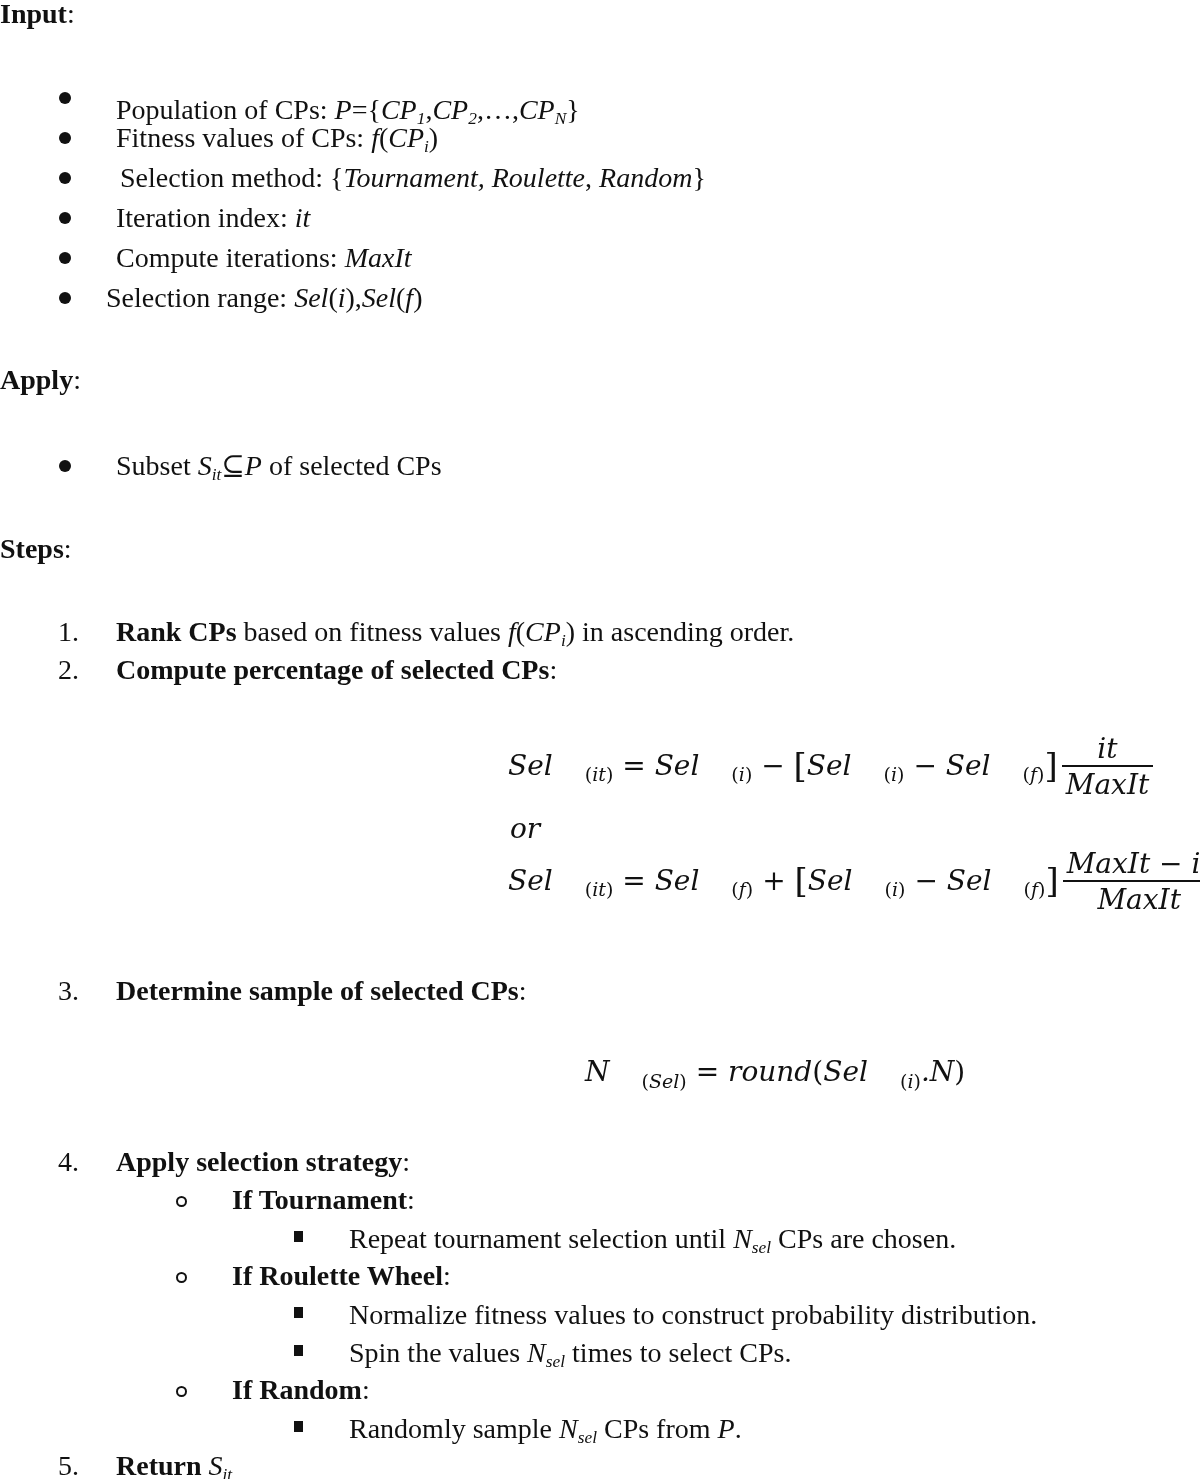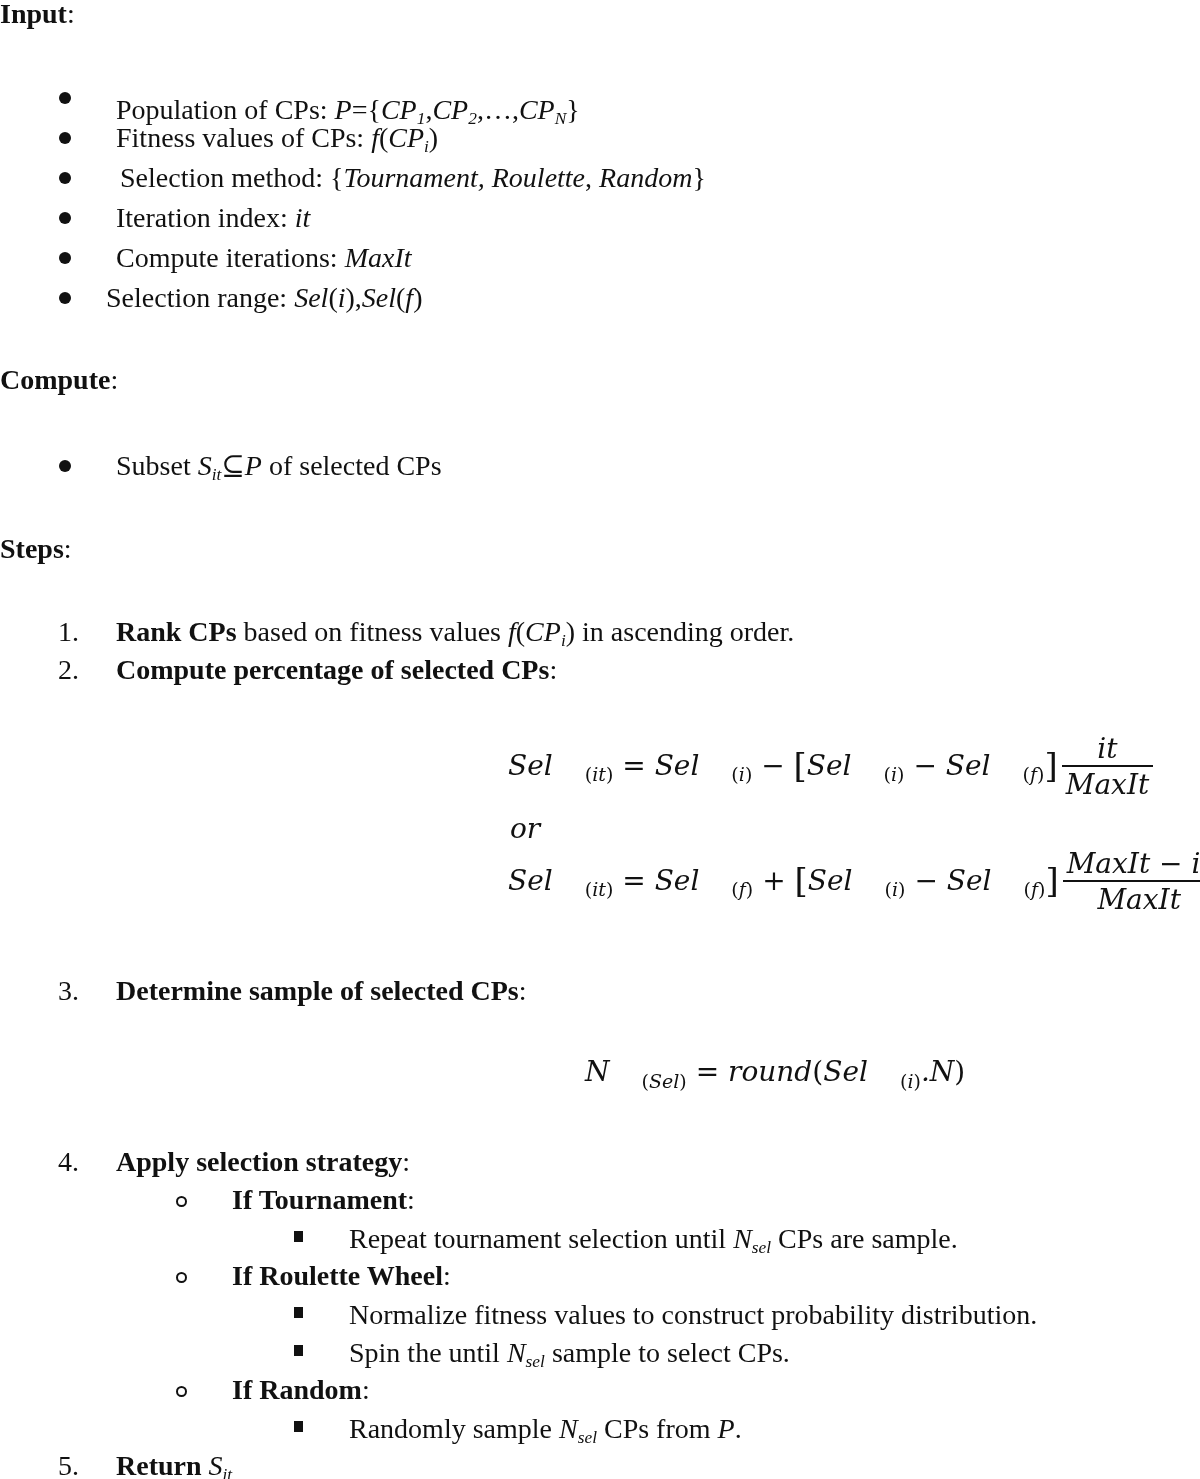--- a/index.html
+++ b/index.html
@@ -48,7 +48,7 @@
 <div class="bullet" style="left:59px;top:292px;"></div>
 <div class="abs" style="left:106px;top:284px;"><span>Selection range: </span><span class="it">Sel</span>(<span class="it">i</span>),<span class="it">Sel</span>(<span class="it">f</span>)</div>
 
-<div class="abs head" style="left:0;top:366px;"><span>Compute</span><span class="colon">:</span></div>
+<div class="abs head" style="left:0;top:366px;"><span>Apply</span><span class="colon">:</span></div>
 
 <div class="bullet" style="left:59px;top:460px;"></div>
 <div class="abs" style="left:116px;top:452px;"><span>Subset </span><span class="it">S<span class="sub">it</span></span>⊆<span class="it">P</span><span> of selected CPs</span></div>

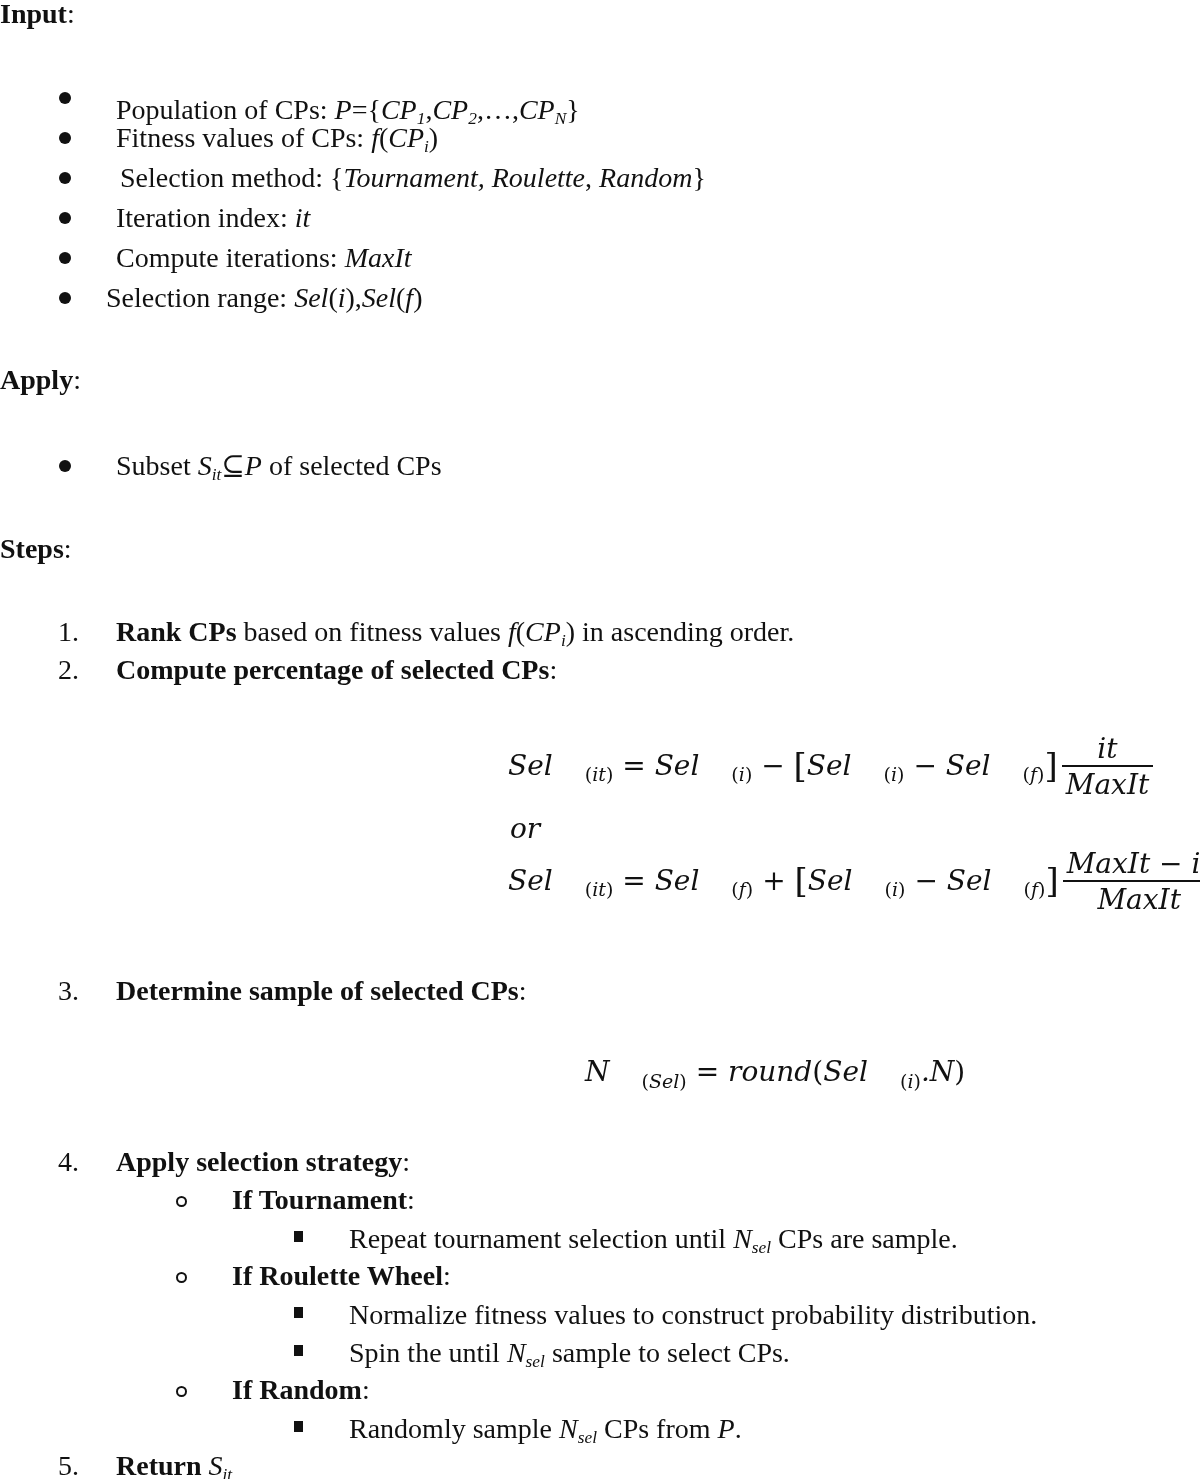--- a/index.html
+++ b/index.html
@@ -98,7 +98,7 @@
 <div class="ring" style="left:176px;top:1196px;"></div>
 <div class="abs" style="left:232px;top:1186px;"><b>If Tournament</b>:</div>
 <div class="square" style="left:294px;top:1231px;"></div>
-<div class="abs" style="left:349px;top:1225px;"><span>Repeat tournament selection until </span><span class="it">N<span class="sub">sel</span></span><span> CPs are sample.</span></div>
+<div class="abs" style="left:349px;top:1225px;"><span>Repeat tournament selection until </span><span class="it">N<span class="sub">sel</span></span><span> CPs are chosen.</span></div>
 
 <div class="ring" style="left:176px;top:1272px;"></div>
 <div class="abs" style="left:232px;top:1262px;"><b>If Roulette Wheel</b>:</div>

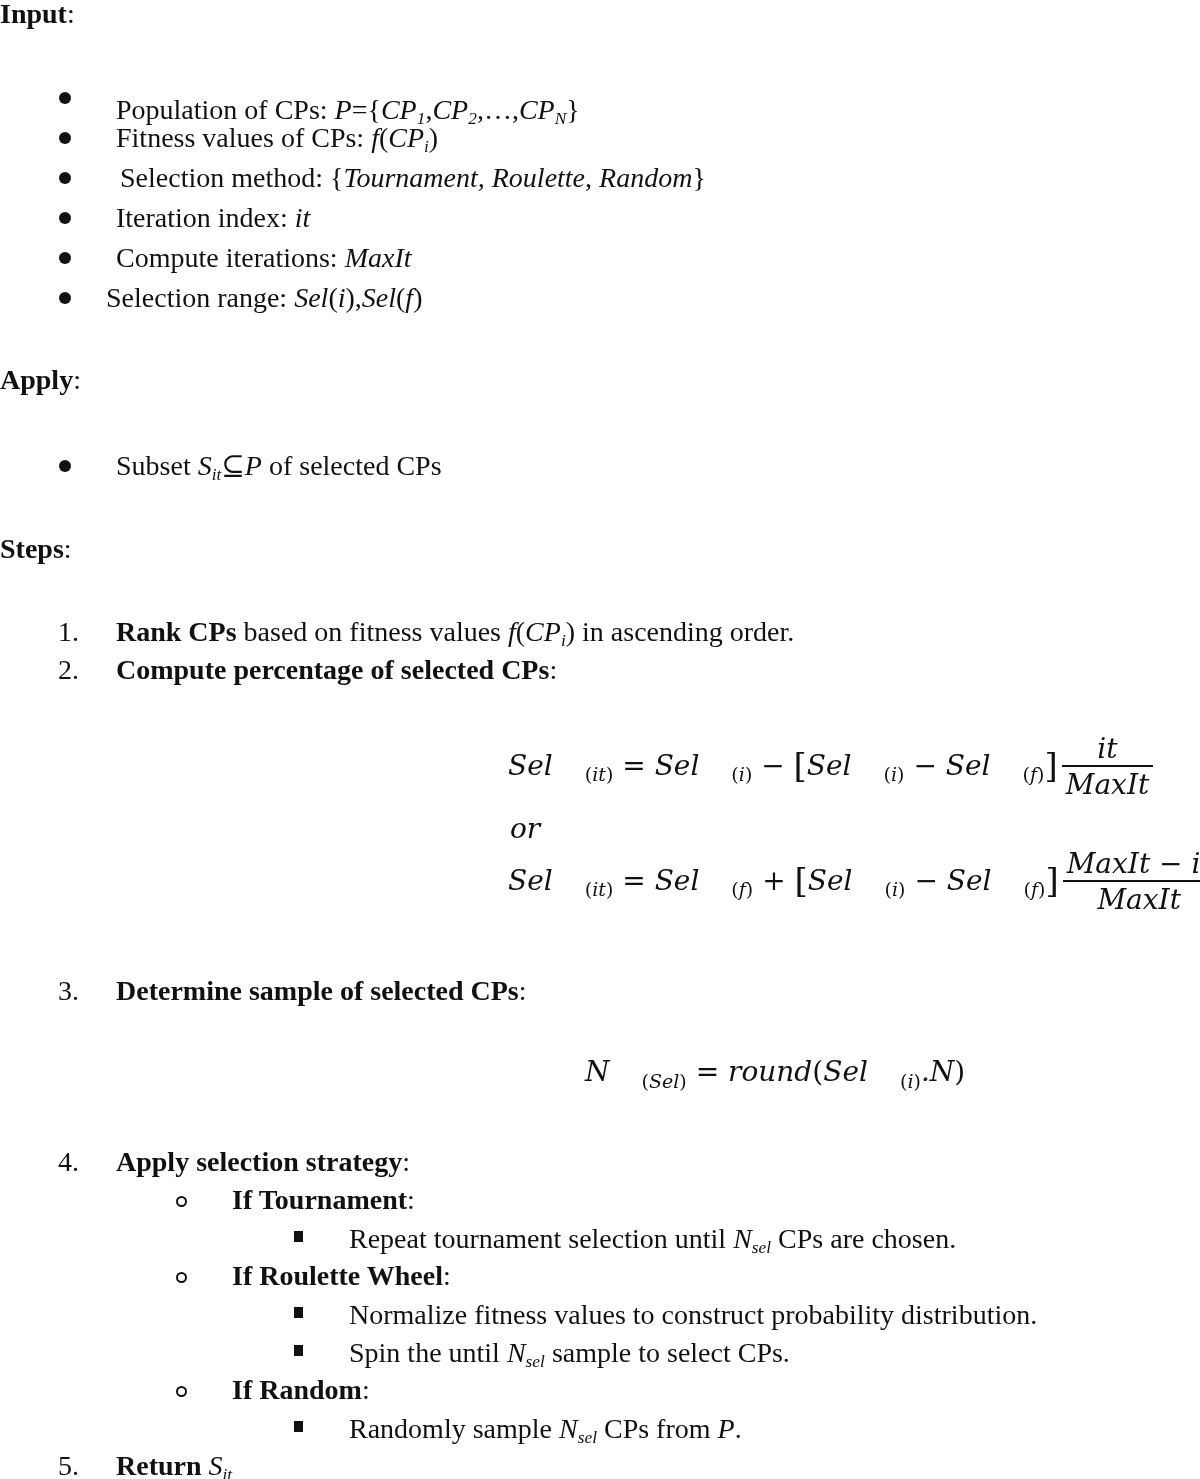--- a/index.html
+++ b/index.html
@@ -105,7 +105,7 @@
 <div class="square" style="left:294px;top:1307px;"></div>
 <div class="abs" style="left:349px;top:1301px;"><span>Normalize fitness values to construct probability distribution.</span></div>
 <div class="square" style="left:294px;top:1345px;"></div>
-<div class="abs" style="left:349px;top:1339px;"><span>Spin the until </span><span class="it">N<span class="sub">sel</span></span><span> sample to select CPs.</span></div>
+<div class="abs" style="left:349px;top:1339px;"><span>Spin the values </span><span class="it">N<span class="sub">sel</span></span><span> sample to select CPs.</span></div>
 
 <div class="ring" style="left:176px;top:1386px;"></div>
 <div class="abs" style="left:232px;top:1376px;"><b>If Random</b>:</div>

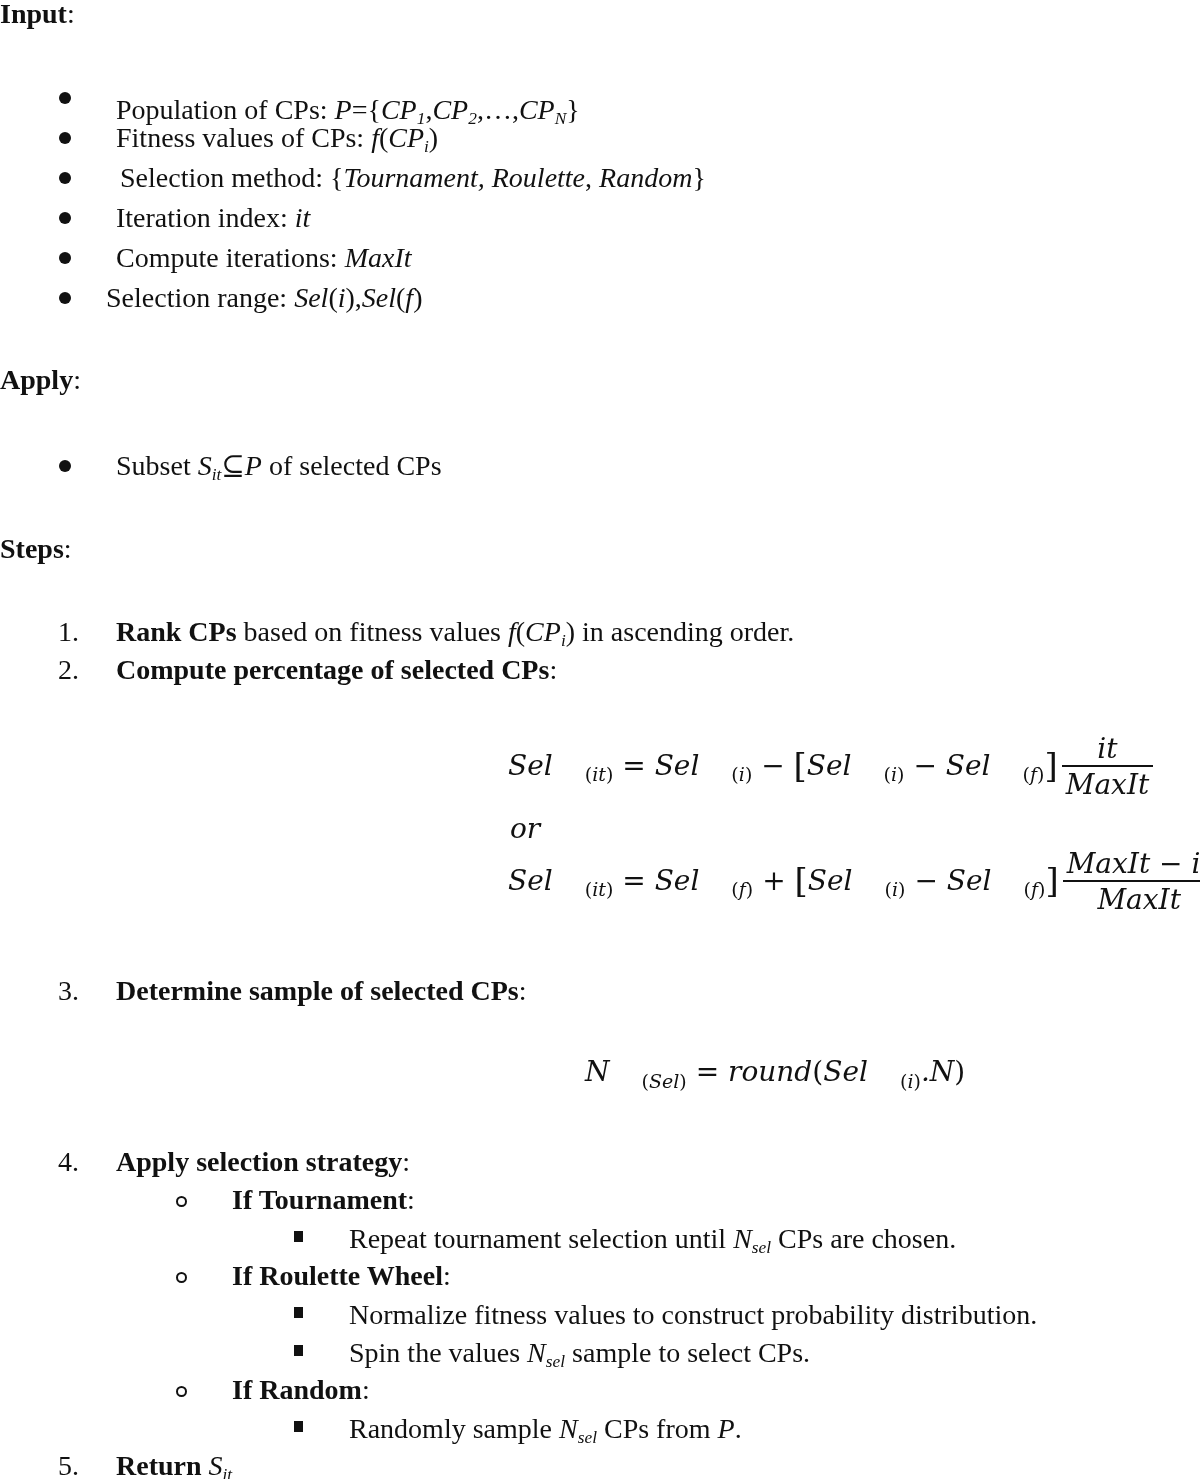--- a/index.html
+++ b/index.html
@@ -105,7 +105,7 @@
 <div class="square" style="left:294px;top:1307px;"></div>
 <div class="abs" style="left:349px;top:1301px;"><span>Normalize fitness values to construct probability distribution.</span></div>
 <div class="square" style="left:294px;top:1345px;"></div>
-<div class="abs" style="left:349px;top:1339px;"><span>Spin the values </span><span class="it">N<span class="sub">sel</span></span><span> sample to select CPs.</span></div>
+<div class="abs" style="left:349px;top:1339px;"><span>Spin the values </span><span class="it">N<span class="sub">sel</span></span><span> times to select CPs.</span></div>
 
 <div class="ring" style="left:176px;top:1386px;"></div>
 <div class="abs" style="left:232px;top:1376px;"><b>If Random</b>:</div>

